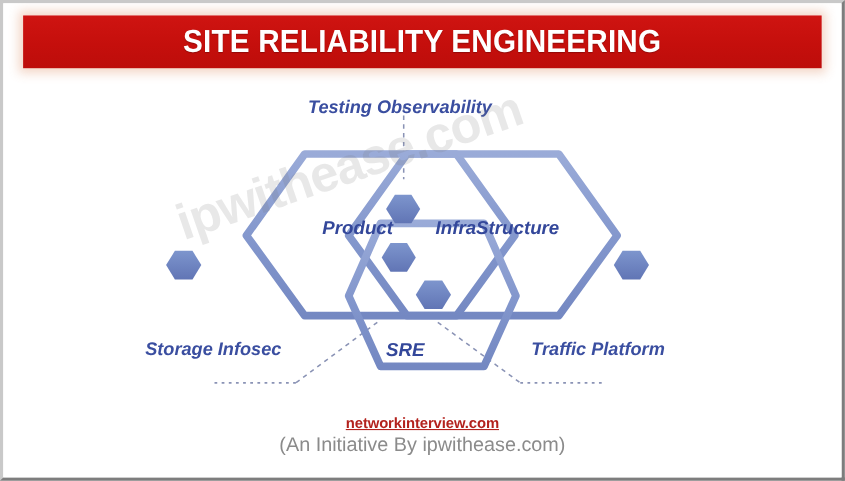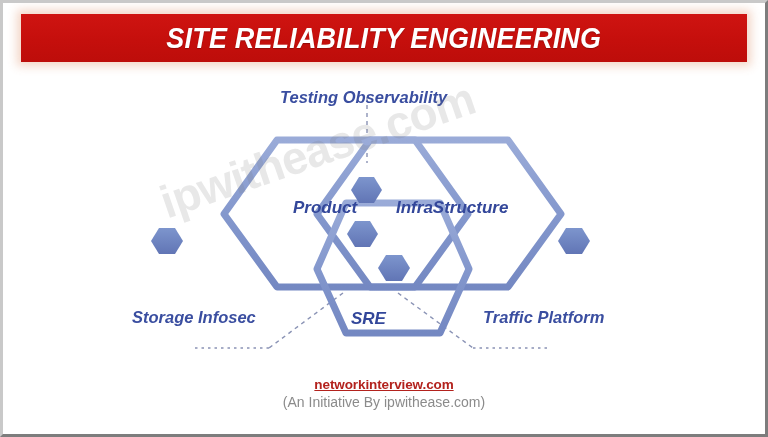--- a/index.html
+++ b/index.html
@@ -30,7 +30,7 @@
     background:#cc1010;
     background:linear-gradient(180deg,#cf1411 0%,#c50f0c 55%,#bd0d0a 100%);
     box-shadow:0 0 9px 4px rgba(214,120,70,.30);
-    display:flex;align-items:center;justify-content:center;font-style:italic;
+    display:flex;align-items:center;justify-content:center;
   }
   #banner-title{
     color:#ffffff;

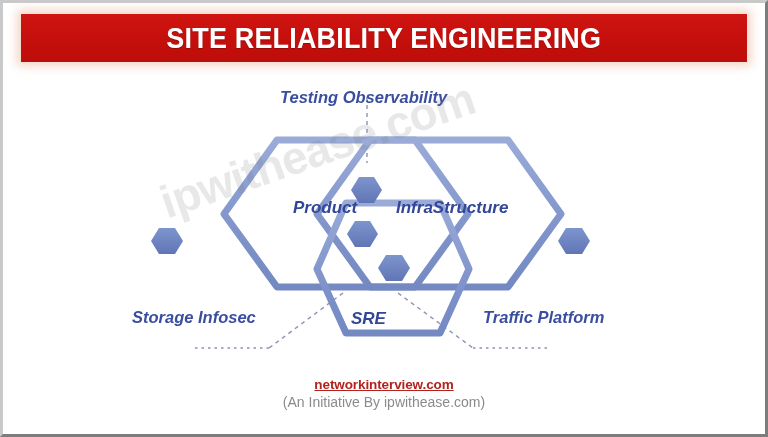--- a/index.html
+++ b/index.html
@@ -84,7 +84,7 @@
   }
   #footer-sub{
     color:#8b8b8b;
-    font-size:14px;
+    font-size:18px;
     margin-top:2px;
   }
 </style>

